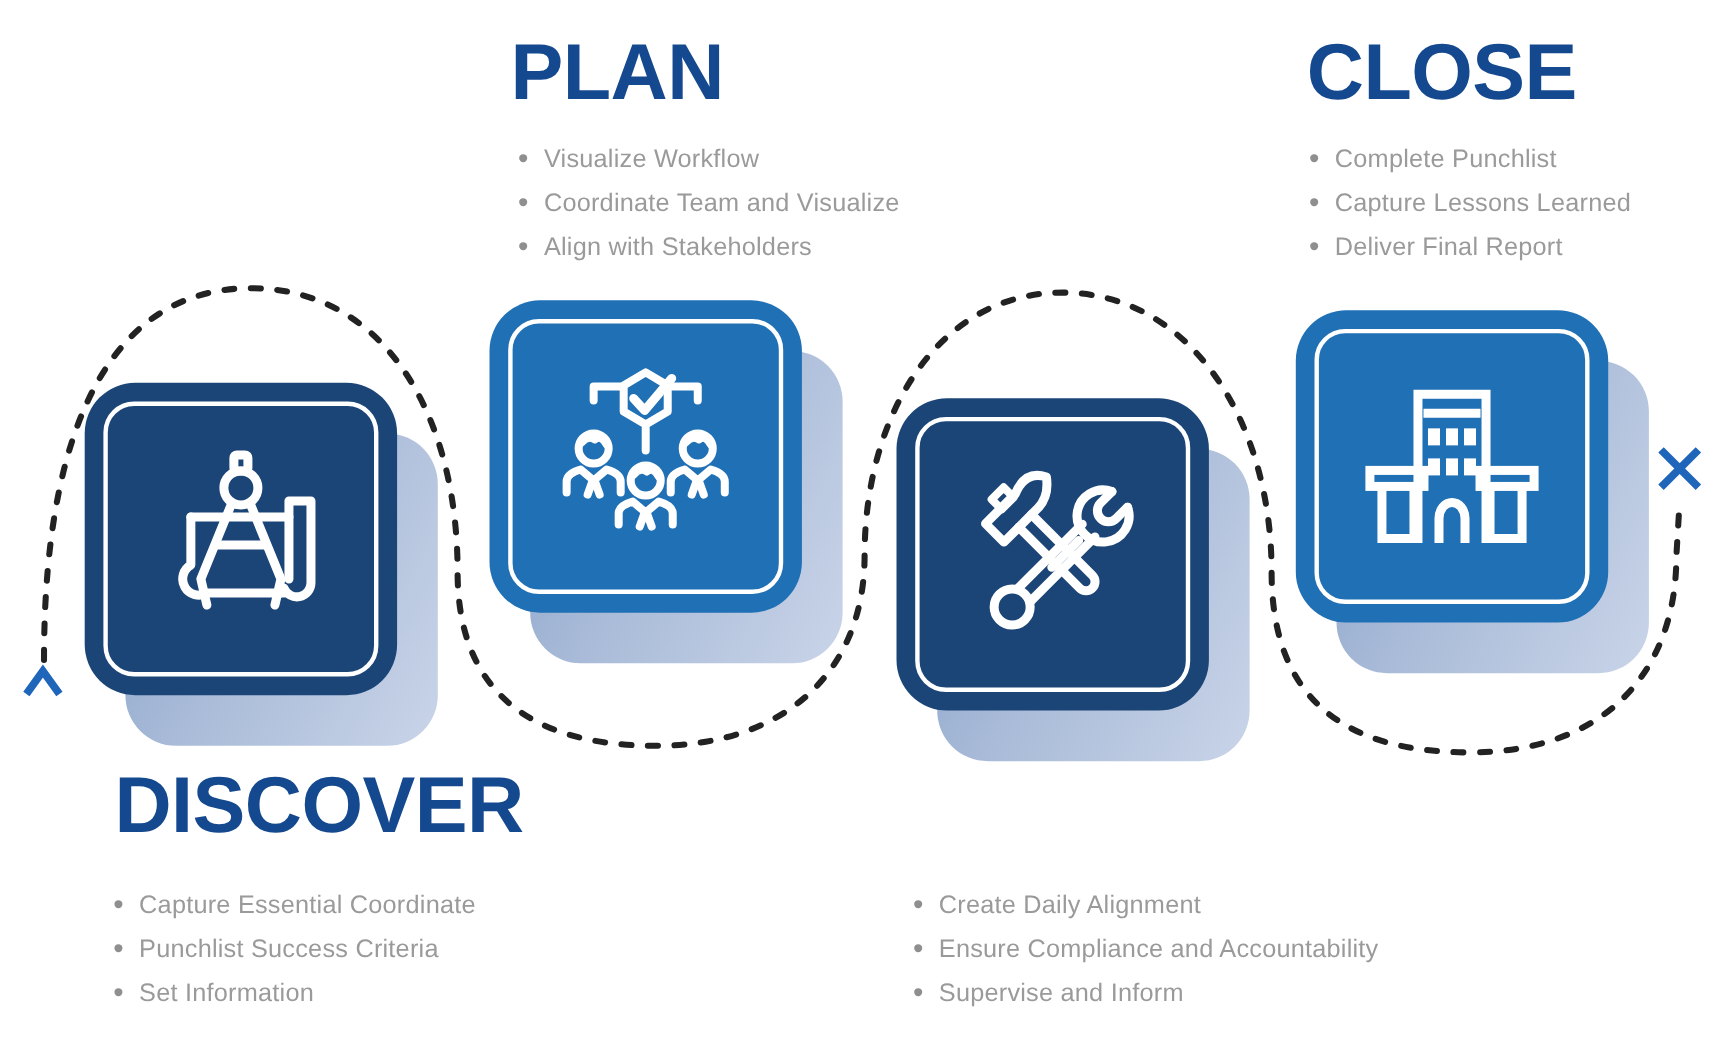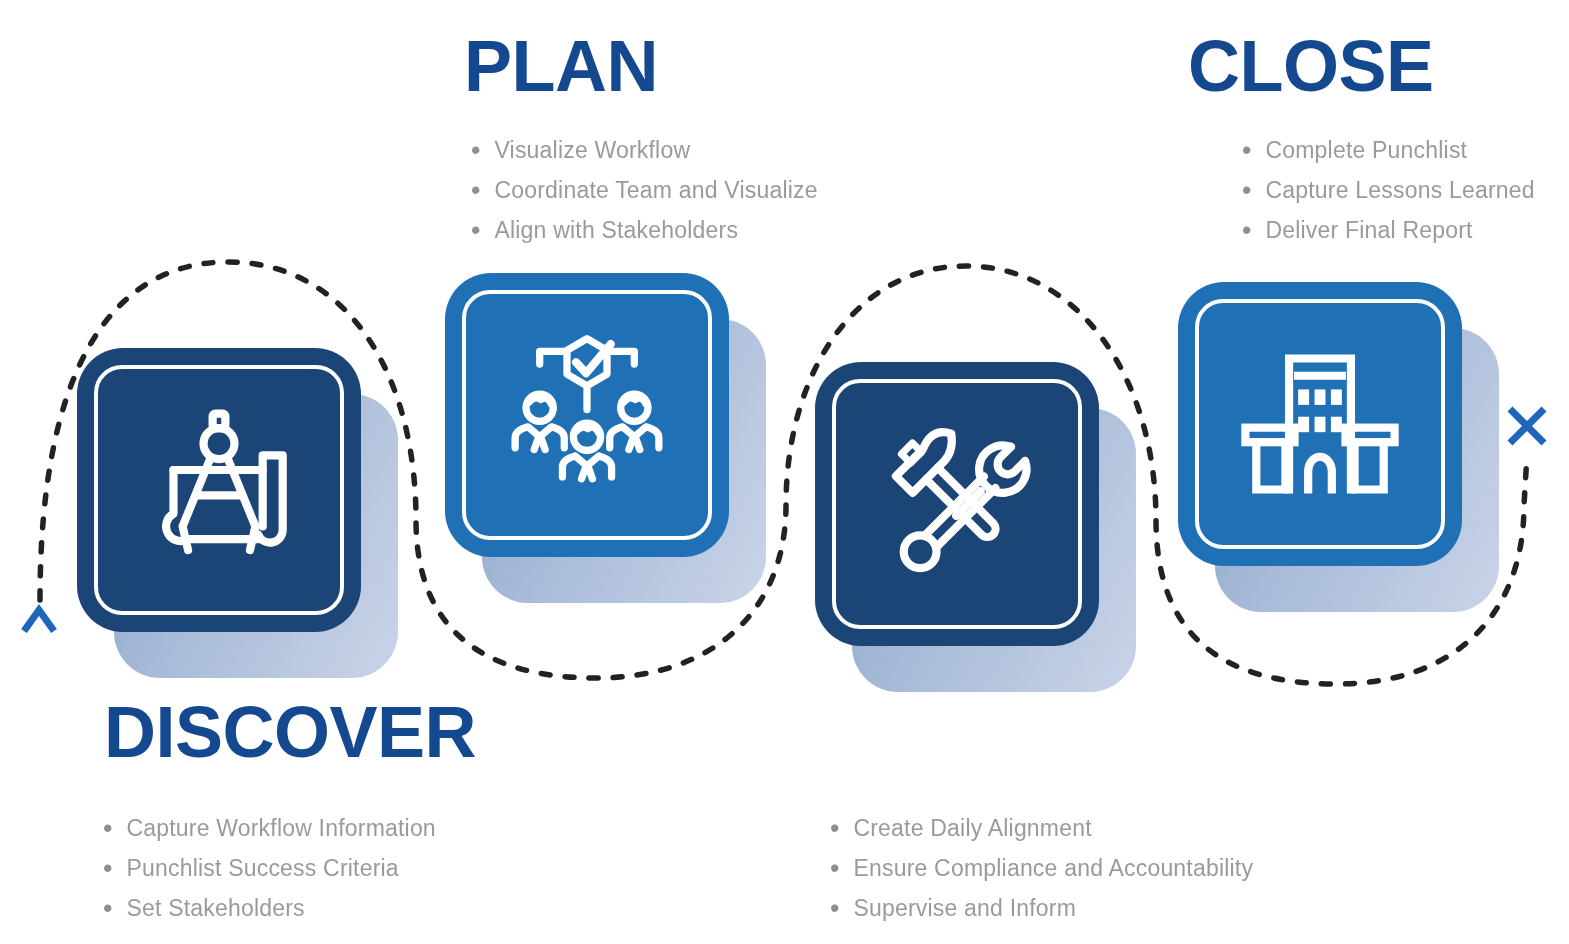--- a/index.html
+++ b/index.html
@@ -32,7 +32,7 @@
   }
   
   .bullets{position:absolute;}
-  .bullet-row{display:flex;align-items:flex-end;height:40px;}
+  .bullet-row{display:flex;align-items:center;height:40px;}
   .bullet-row .dot{
     color:#8f8f8f;font-size:27px;line-height:1;margin-right:14px;flex:0 0 auto;
   }

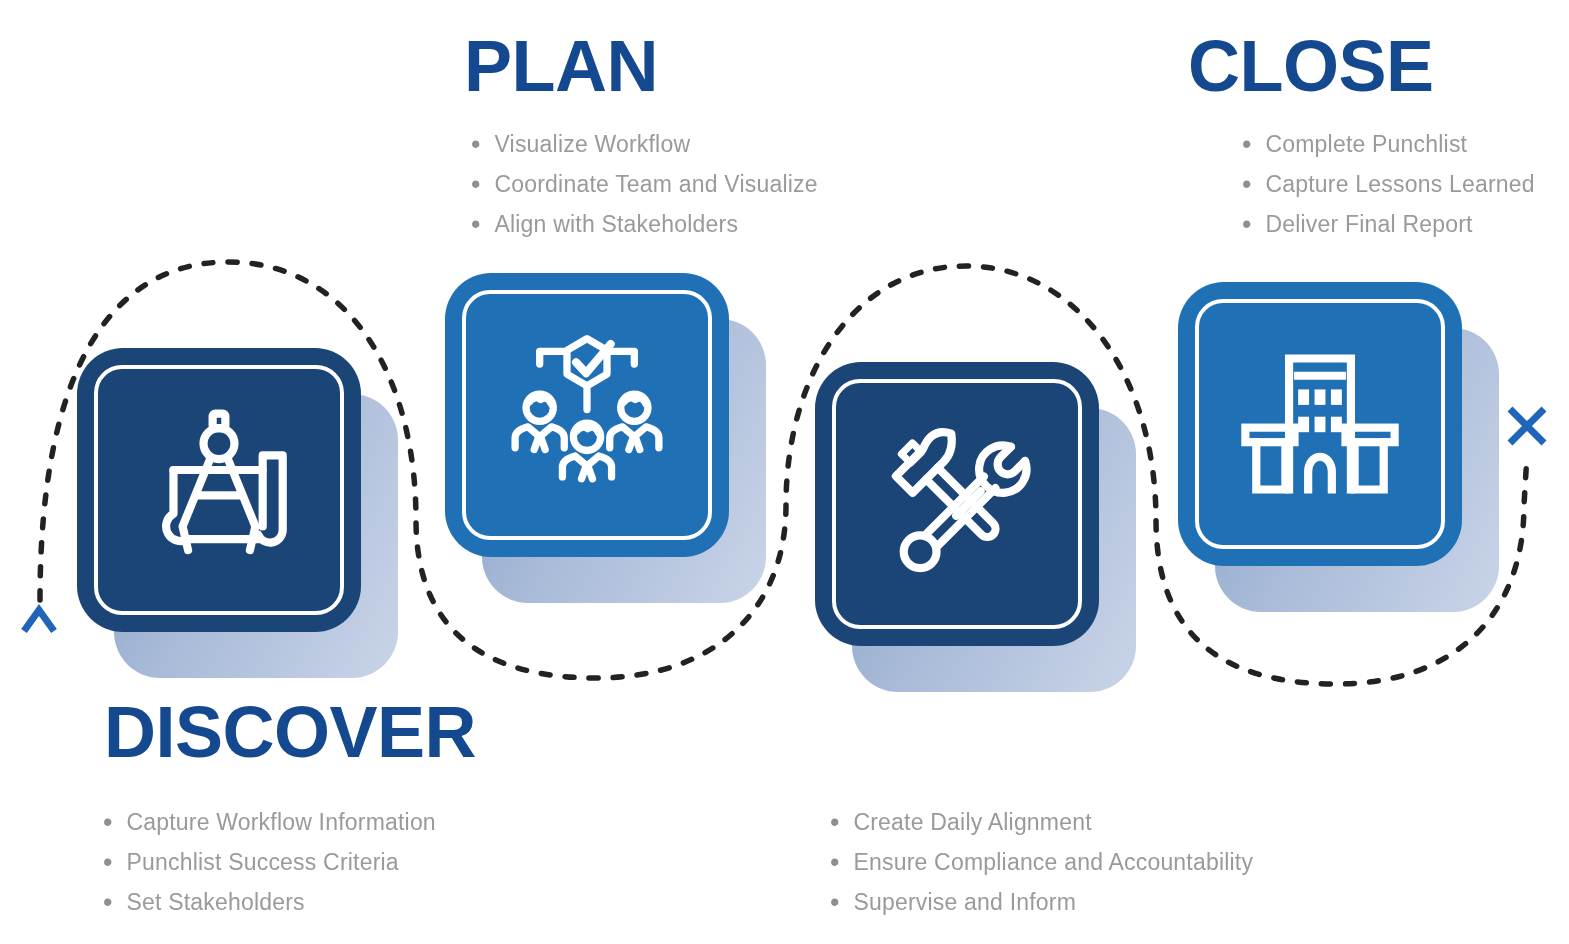--- a/index.html
+++ b/index.html
@@ -211,7 +211,7 @@
     </div>
   </div>
   <div class="stage-title" style="left:1188px;top:30px;">CLOSE</div>
-  <div class="bullets" style="left:1242px;top:124px;">
+  <div class="bullets" style="left:1190px;top:124px;">
     <div class="bullet-row">
       <span class="dot"></span>
       <span class="txt">Complete Punchlist</span>

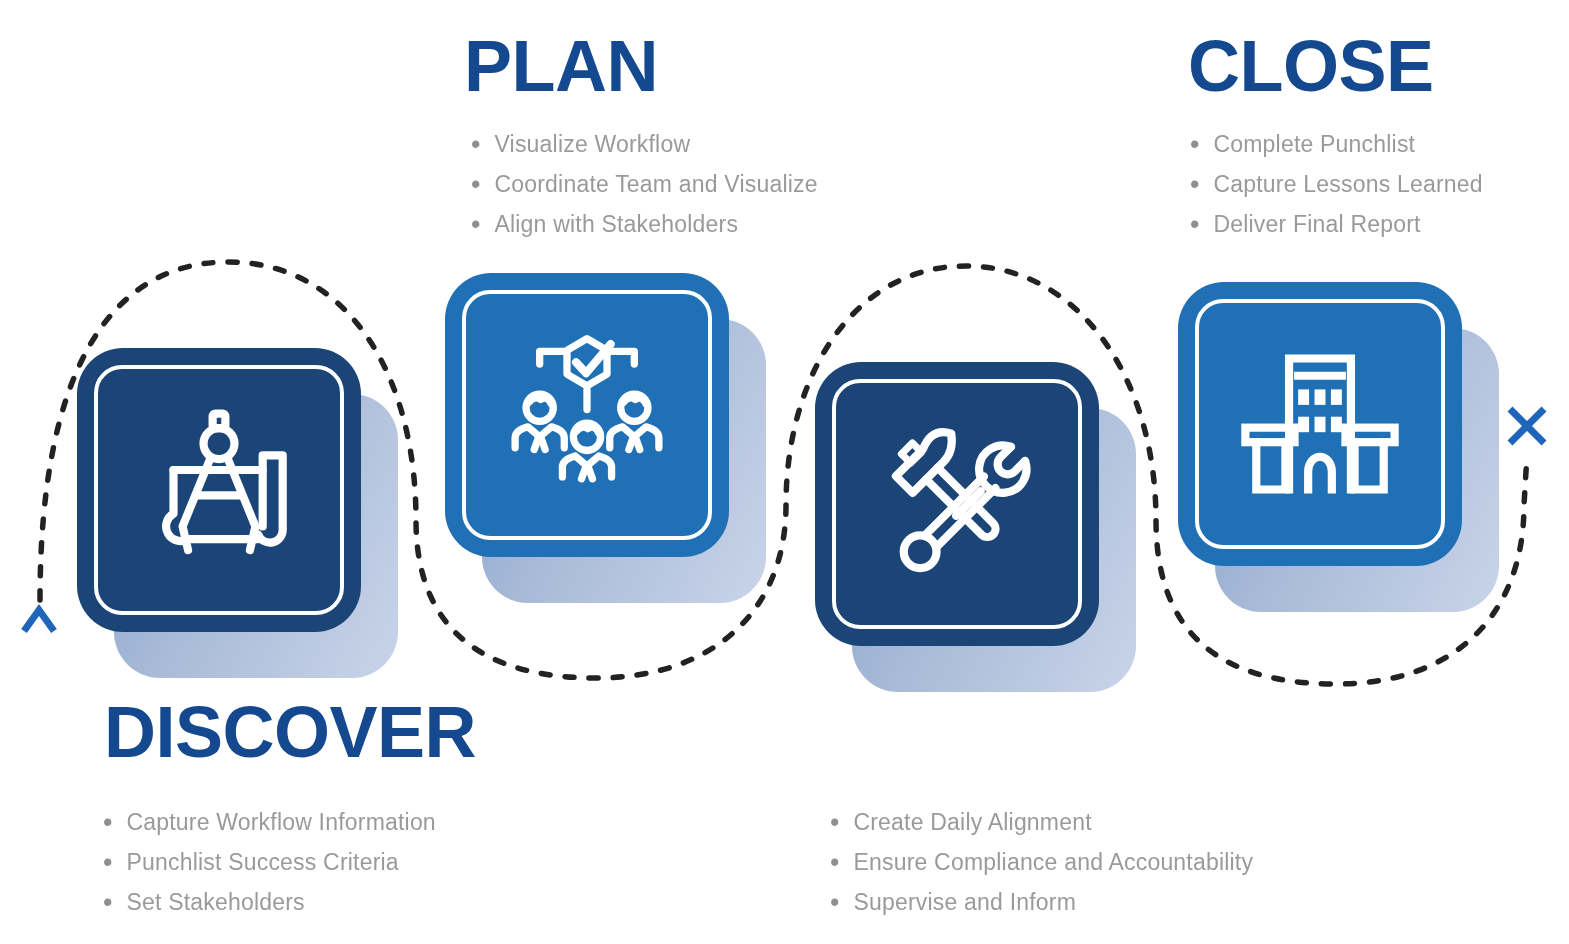--- a/index.html
+++ b/index.html
@@ -87,7 +87,7 @@
   <div class="bullets" style="left:103px;top:802px;">
     <div class="bullet-row">
       <span class="dot"></span>
-      <span class="txt">Capture Workflow Information</span>
+      <span class="txt">Capture Essential Coordinate</span>
     </div>
     <div class="bullet-row">
       <span class="dot"></span>

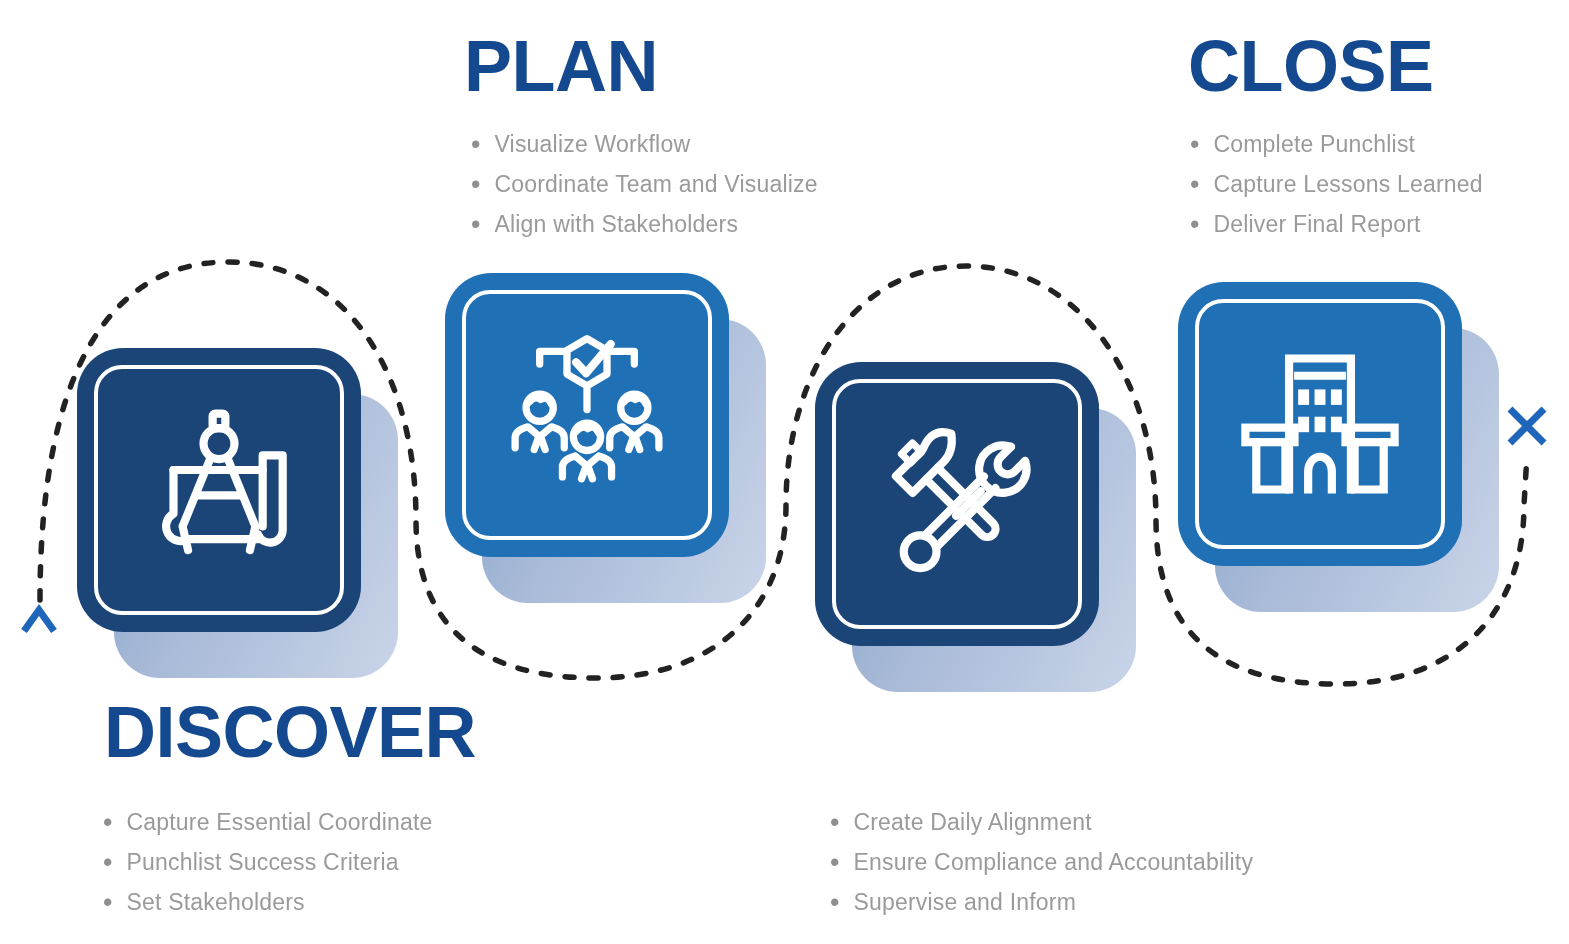--- a/index.html
+++ b/index.html
@@ -95,7 +95,7 @@
     </div>
     <div class="bullet-row">
       <span class="dot"></span>
-      <span class="txt">Set Stakeholders</span>
+      <span class="txt">Set Information</span>
     </div>
   </div>
 

